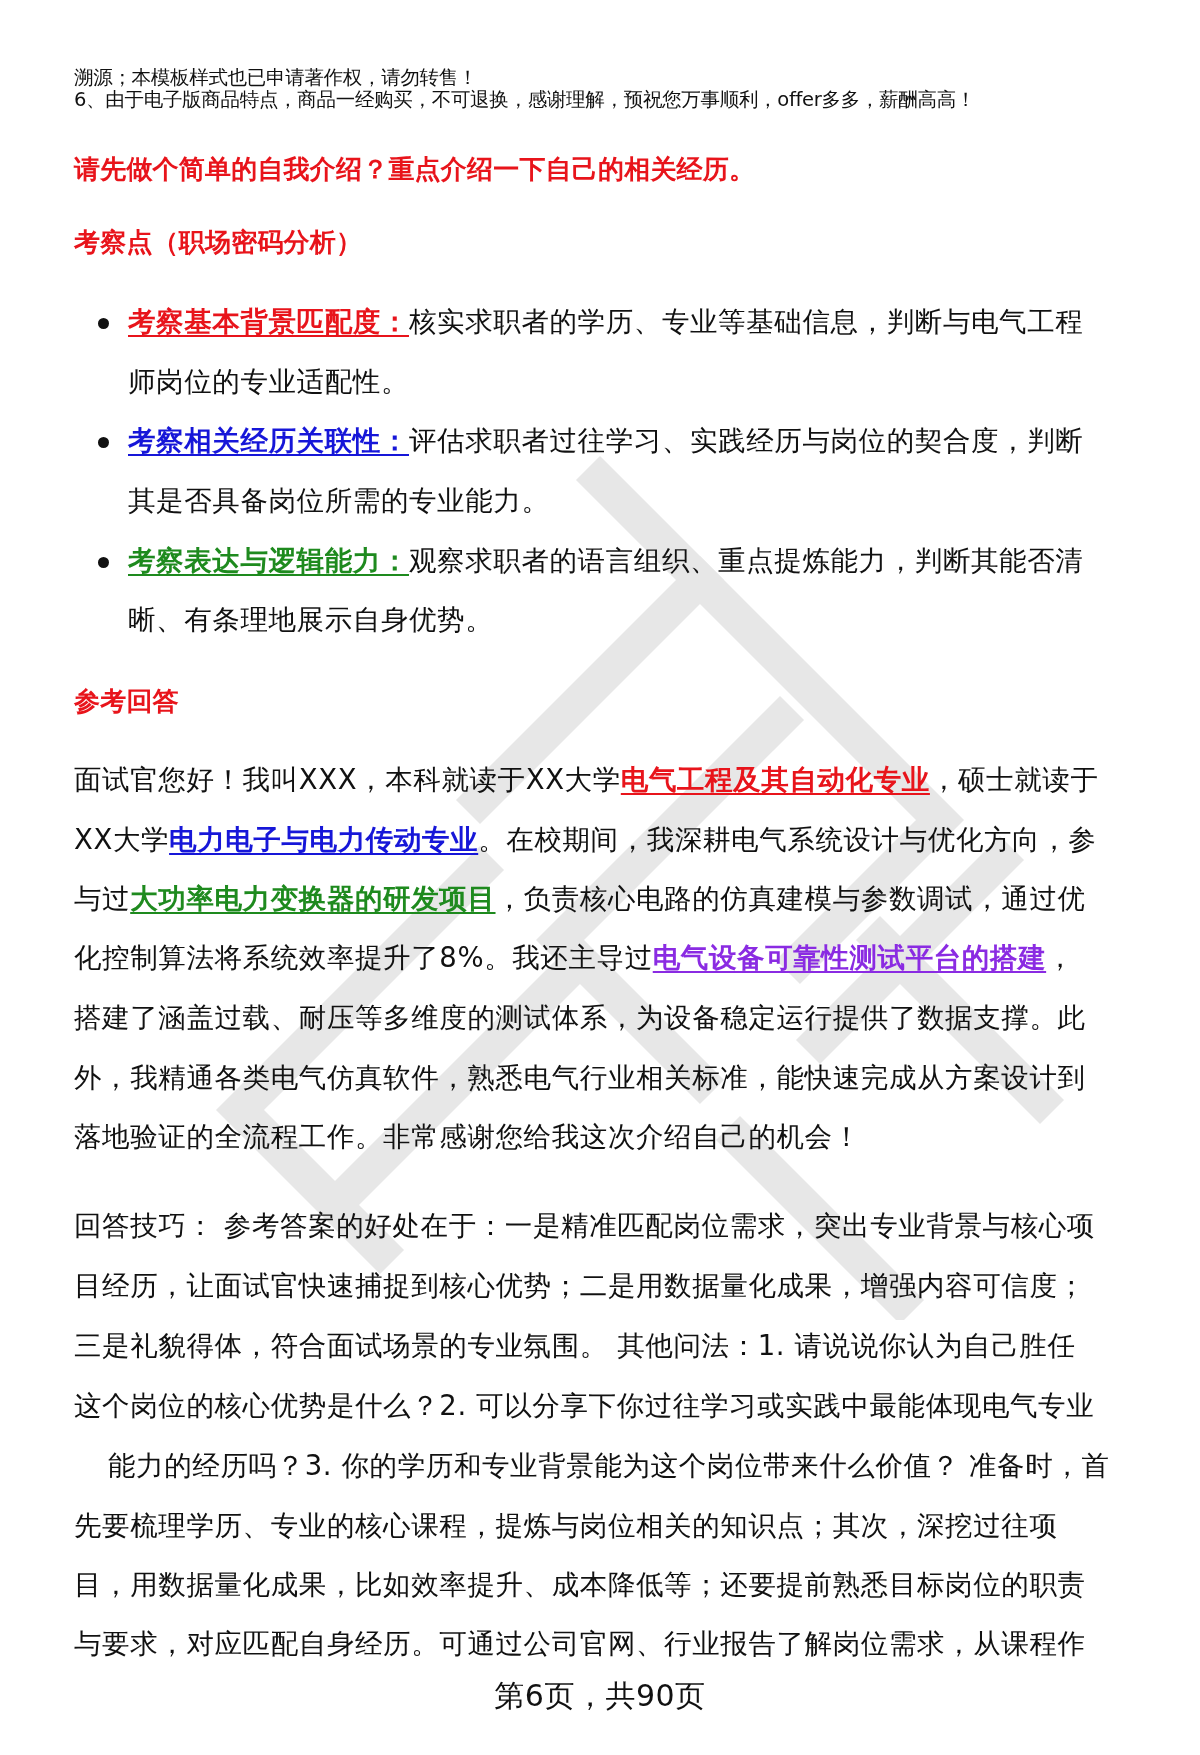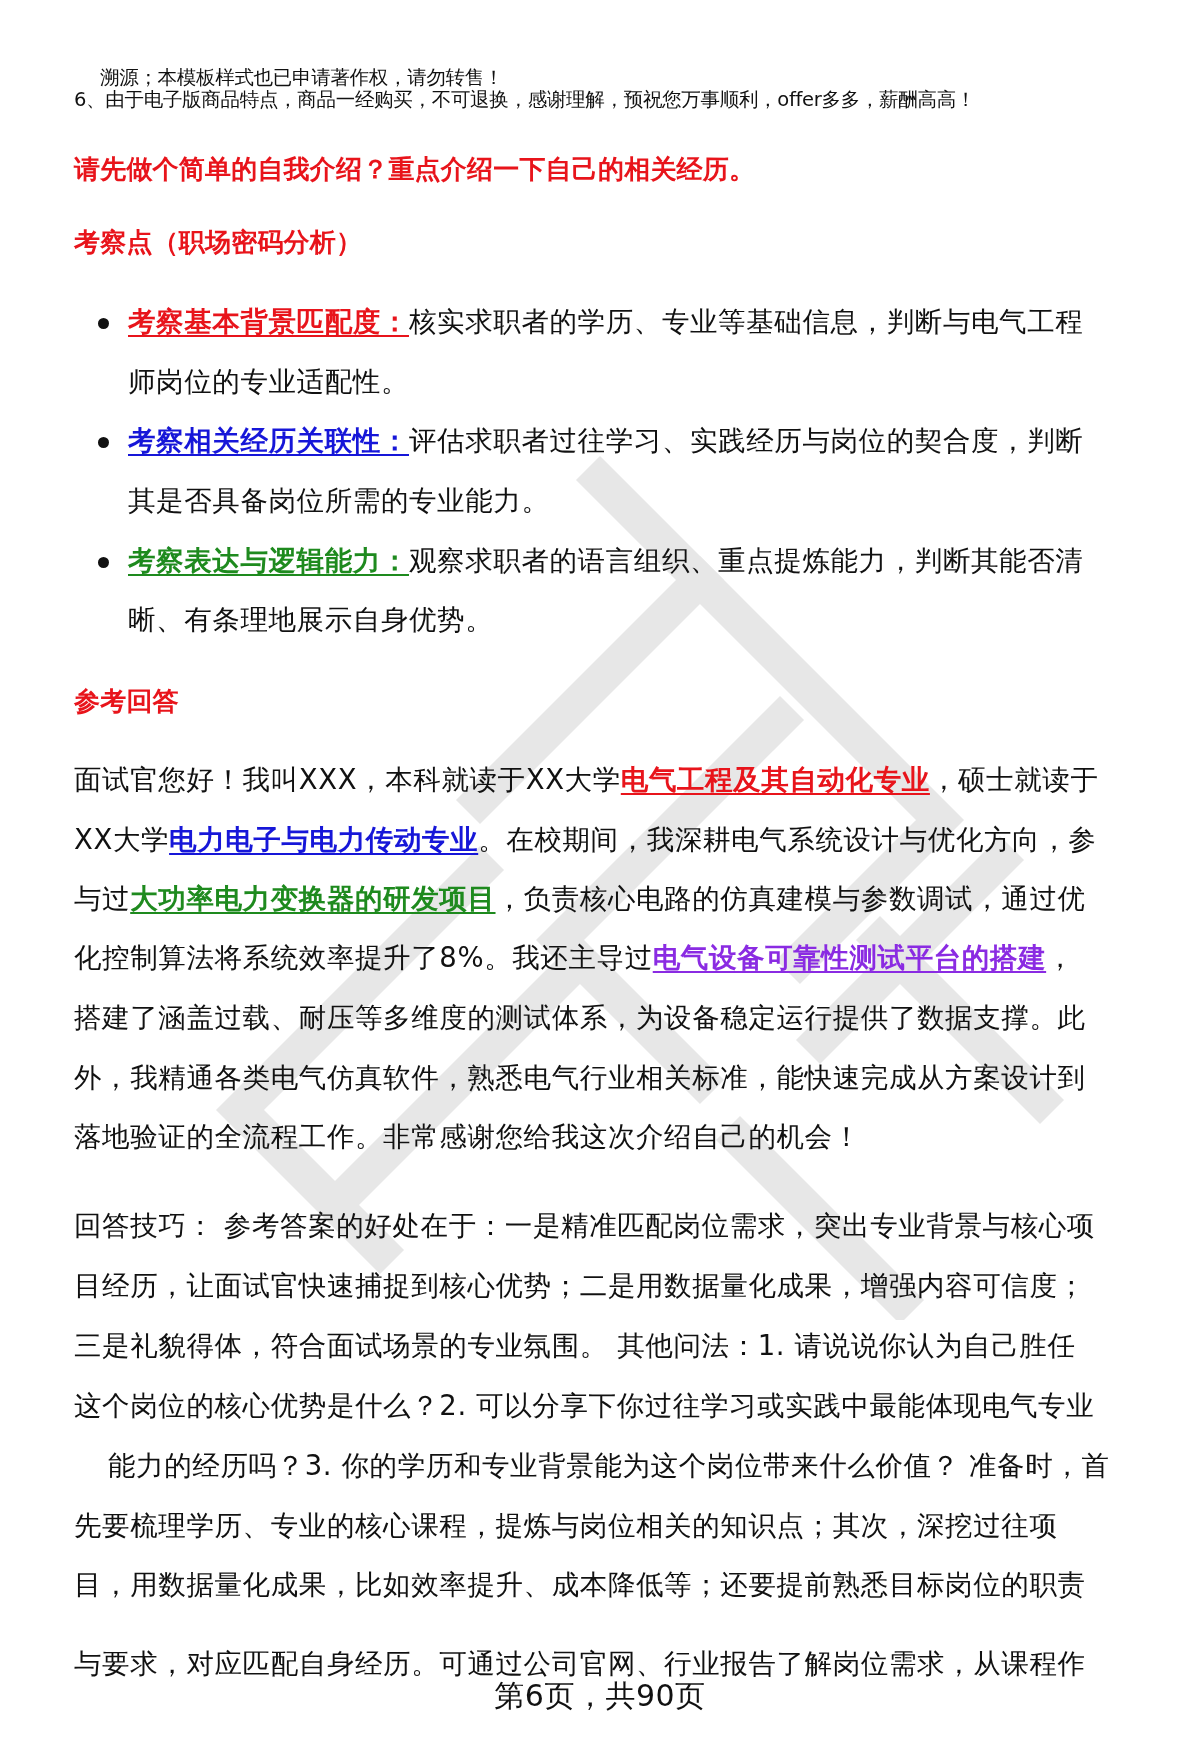--- a/index.html
+++ b/index.html
@@ -49,7 +49,7 @@
   </g>
 </svg>
 
-<div class="line small" style="top:64px;margin-left:26px;">溯源；本模板样式也已申请著作权，请勿转售！</div>
+<div class="line small" style="top:64px;">溯源；本模板样式也已申请著作权，请勿转售！</div>
 <div class="line small" style="top:86px;">6、由于电子版商品特点，商品一经购买，不可退换，感谢理解，预祝您万事顺利，offer多多，薪酬高高！</div>
 
 <div class="line h-red" style="top:152px;">请先做个简单的自我介绍？重点介绍一下自己的相关经历。</div>

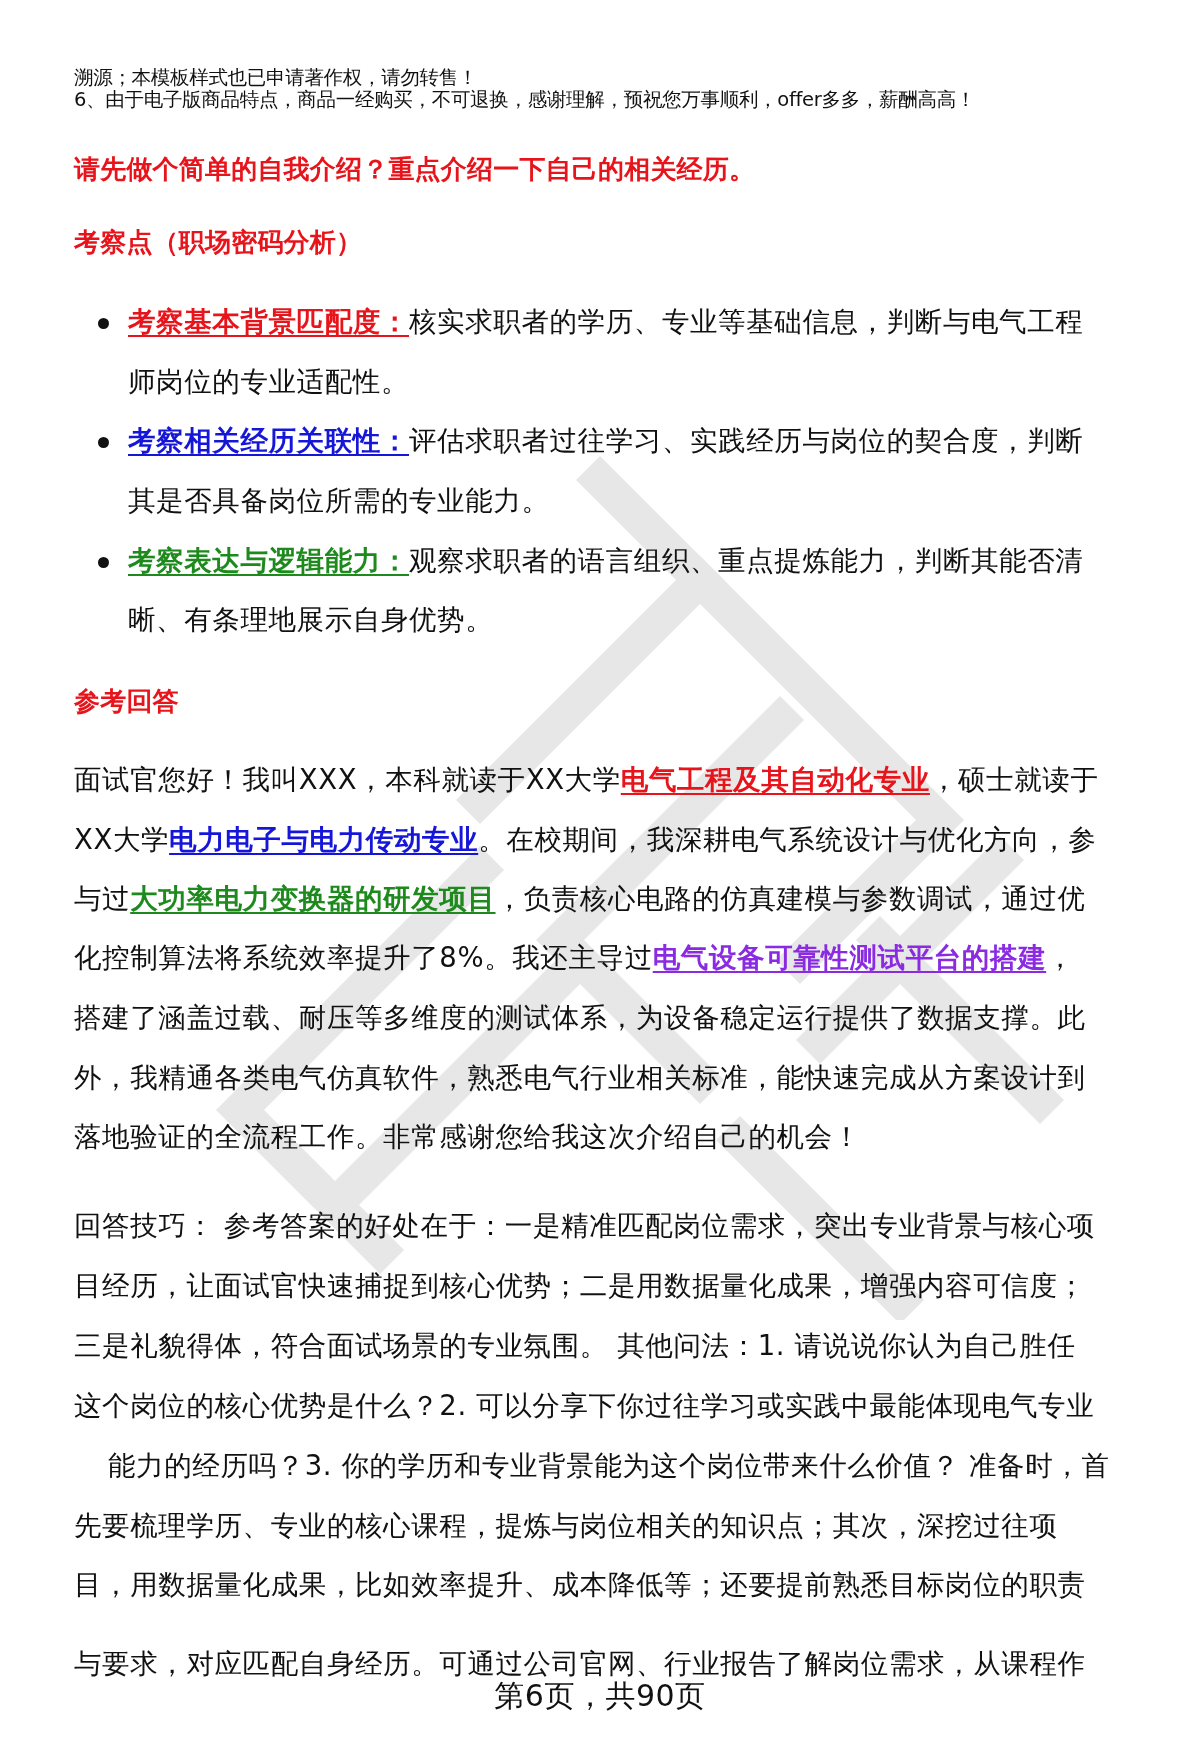--- a/index.html
+++ b/index.html
@@ -110,7 +110,7 @@
   <div class="line body-txt" style="top:1448px;margin-left:34px;">能力的经历吗？3. 你的学历和专业背景能为这个岗位带来什么价值？ 准备时，首</div>
   <div class="line body-txt" style="top:1508px;">先要梳理学历、专业的核心课程，提炼与岗位相关的知识点；其次，深挖过往项</div>
   <div class="line body-txt" style="top:1567px;">目，用数据量化成果，比如效率提升、成本降低等；还要提前熟悉目标岗位的职责</div>
-  <div class="line body-txt" style="top:1626px;margin-top:20px;">与要求，对应匹配自身经历。可通过公司官网、行业报告了解岗位需求，从课程作</div>
+  <div class="line body-txt" style="top:1626px;">与要求，对应匹配自身经历。可通过公司官网、行业报告了解岗位需求，从课程作</div>
 </div>
 
 <div class="footer">第6页，共90页</div>

